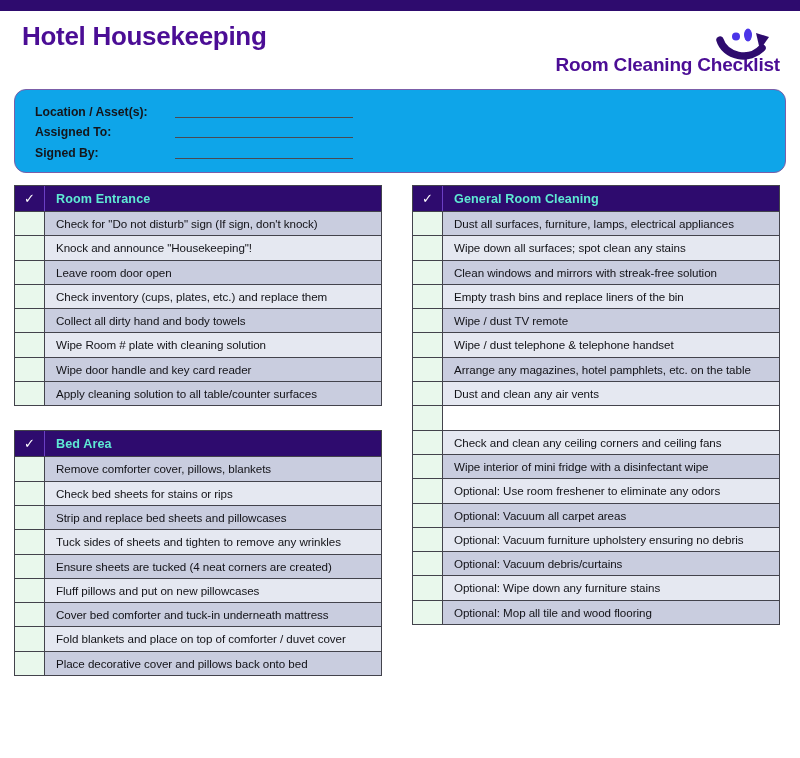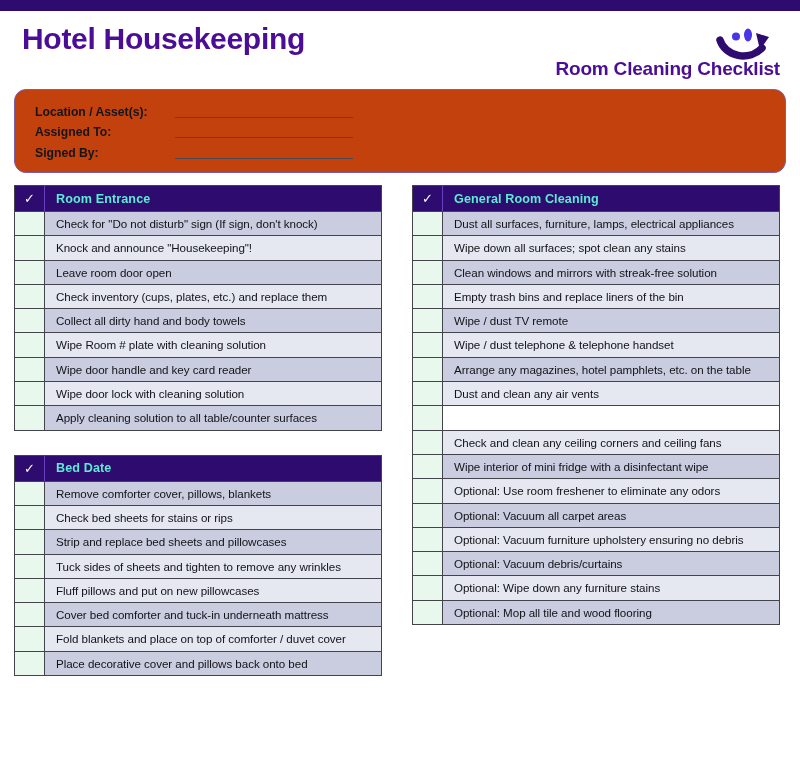--- a/index.html
+++ b/index.html
@@ -27,7 +27,7 @@
     height: 72px;
   }
   .title-main {
-    font-size: 30px;
+    font-size: 26px;
     font-weight: bold;
     color: #4b0d95;
     letter-spacing: -0.3px;

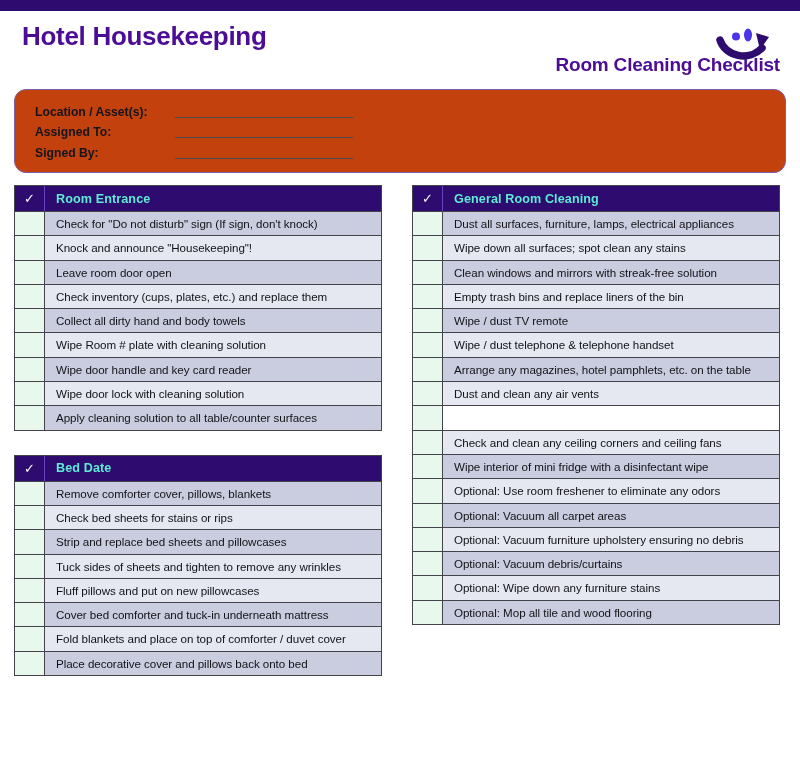--- a/index.html
+++ b/index.html
@@ -56,7 +56,7 @@
     margin: 6px 14px 0 14px;
     border: 1.6px solid #7b5ea8;
     border-radius: 12px;
-    background: #c2410c;
+    background: #0ea5e9;
     height: 84px;
     padding: 11px 18px 9px 20px;
     display: flex;

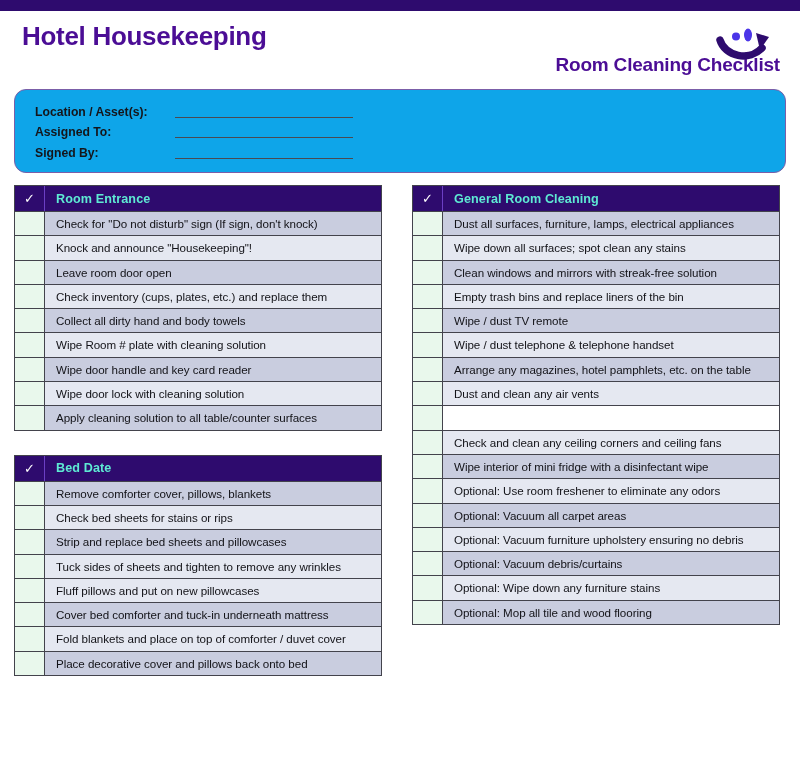--- a/index.html
+++ b/index.html
@@ -217,10 +217,6 @@
           <div class="cb"></div>
           <div class="txt">Wipe door handle and key card reader</div>
         </div>
-        <div class="row alt-b">
-          <div class="cb"></div>
-          <div class="txt">Wipe door lock with cleaning solution</div>
-        </div>
         <div class="row alt-a">
           <div class="cb"></div>
           <div class="txt">Apply cleaning solution to all table/counter surfaces</div>

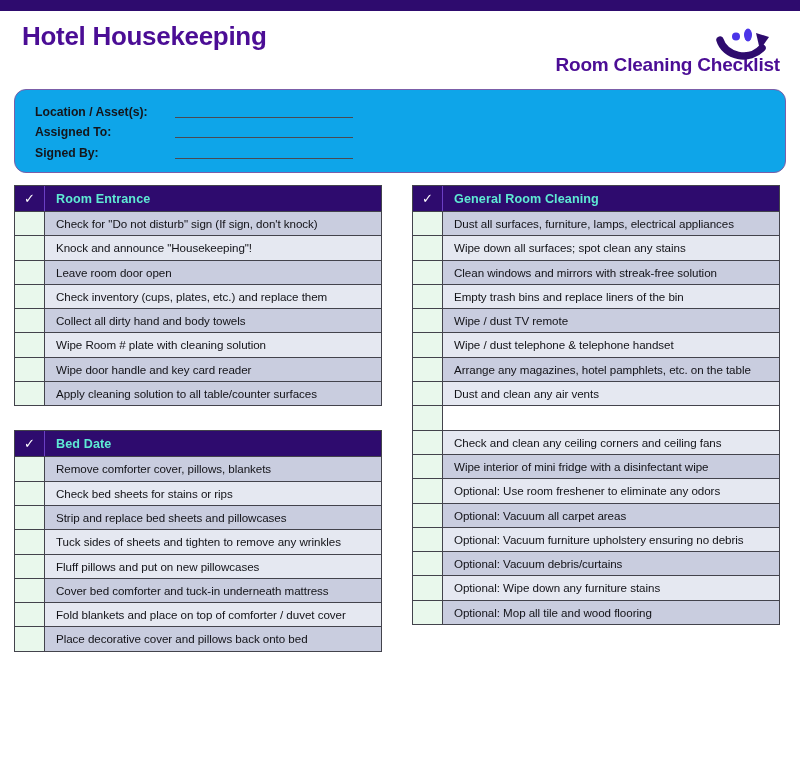--- a/index.html
+++ b/index.html
@@ -225,7 +225,7 @@
       <div class="table">
         <div class="sec-header">
           <div class="sec-check">✓</div>
-          <div class="sec-title">Bed Date</div>
+          <div class="sec-title">Bed Area</div>
         </div>
         <div class="row alt-a">
           <div class="cb"></div>

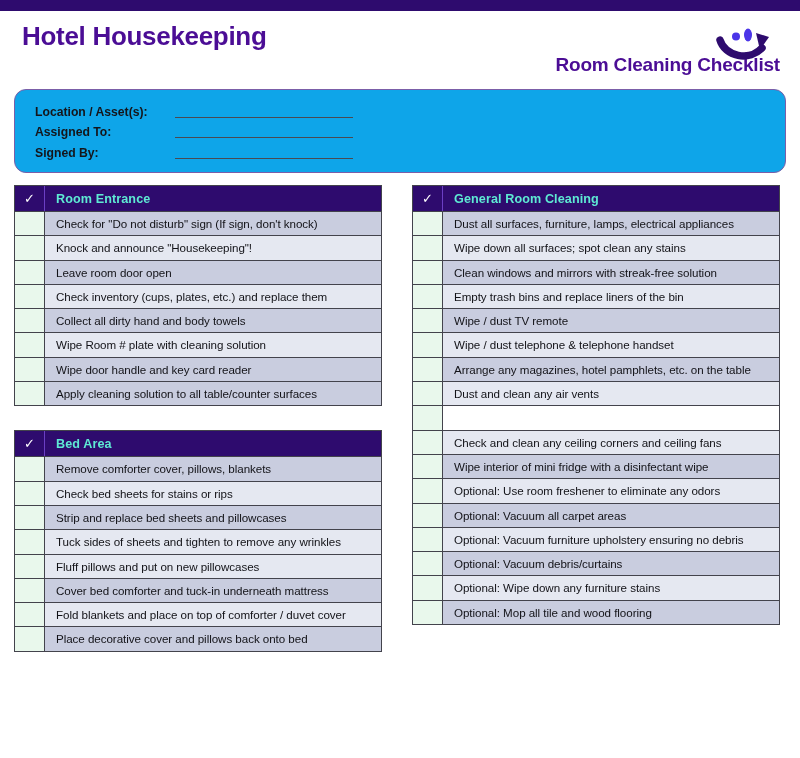--- a/index.html
+++ b/index.html
@@ -243,6 +243,10 @@
           <div class="cb"></div>
           <div class="txt">Tuck sides of sheets and tighten to remove any wrinkles</div>
         </div>
+        <div class="row alt-a">
+          <div class="cb"></div>
+          <div class="txt">Ensure sheets are tucked  (4 neat corners are created)</div>
+        </div>
         <div class="row alt-b">
           <div class="cb"></div>
           <div class="txt">Fluff pillows and put on new pillowcases</div>

